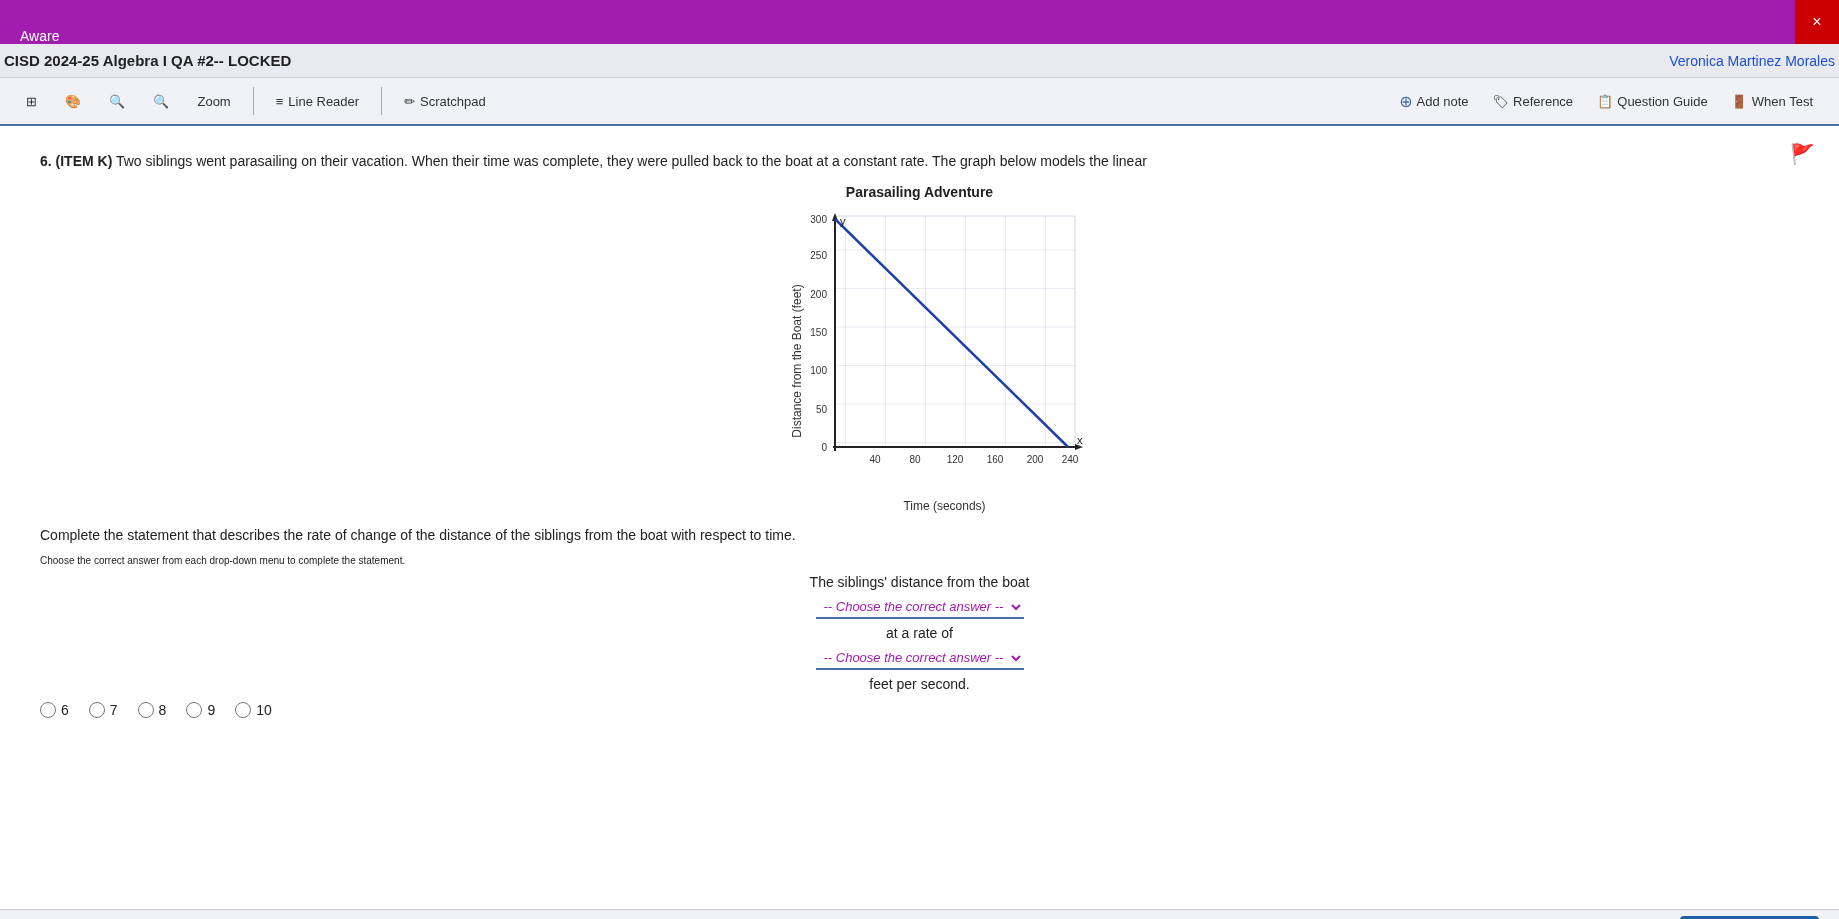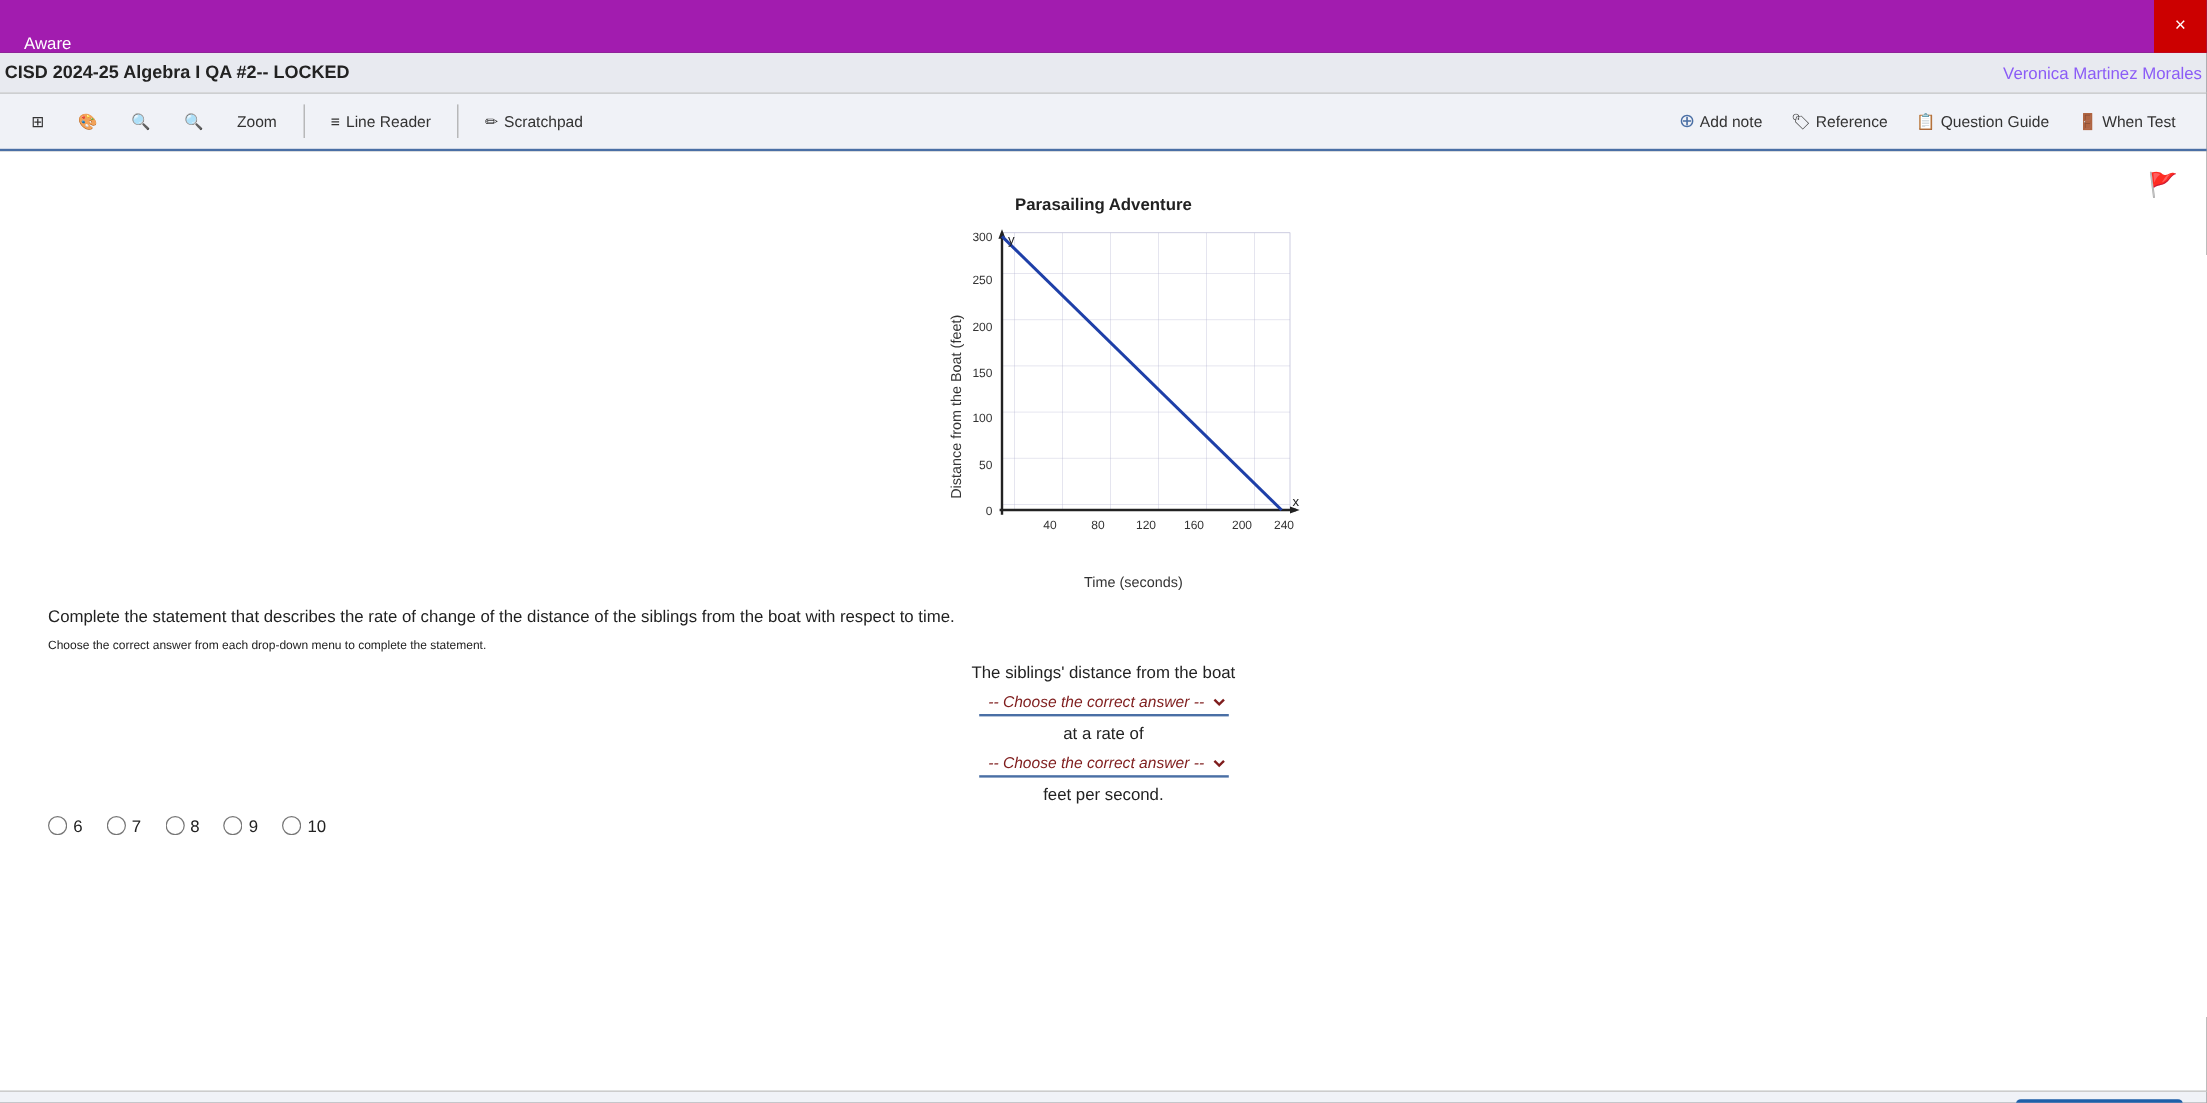--- a/index.html
+++ b/index.html
@@ -51,7 +51,7 @@
     }
     .user-name {
       font-size: 14px;
-      color: #8b5cf6;
+      color: #1d4ed8;
     }
 
     

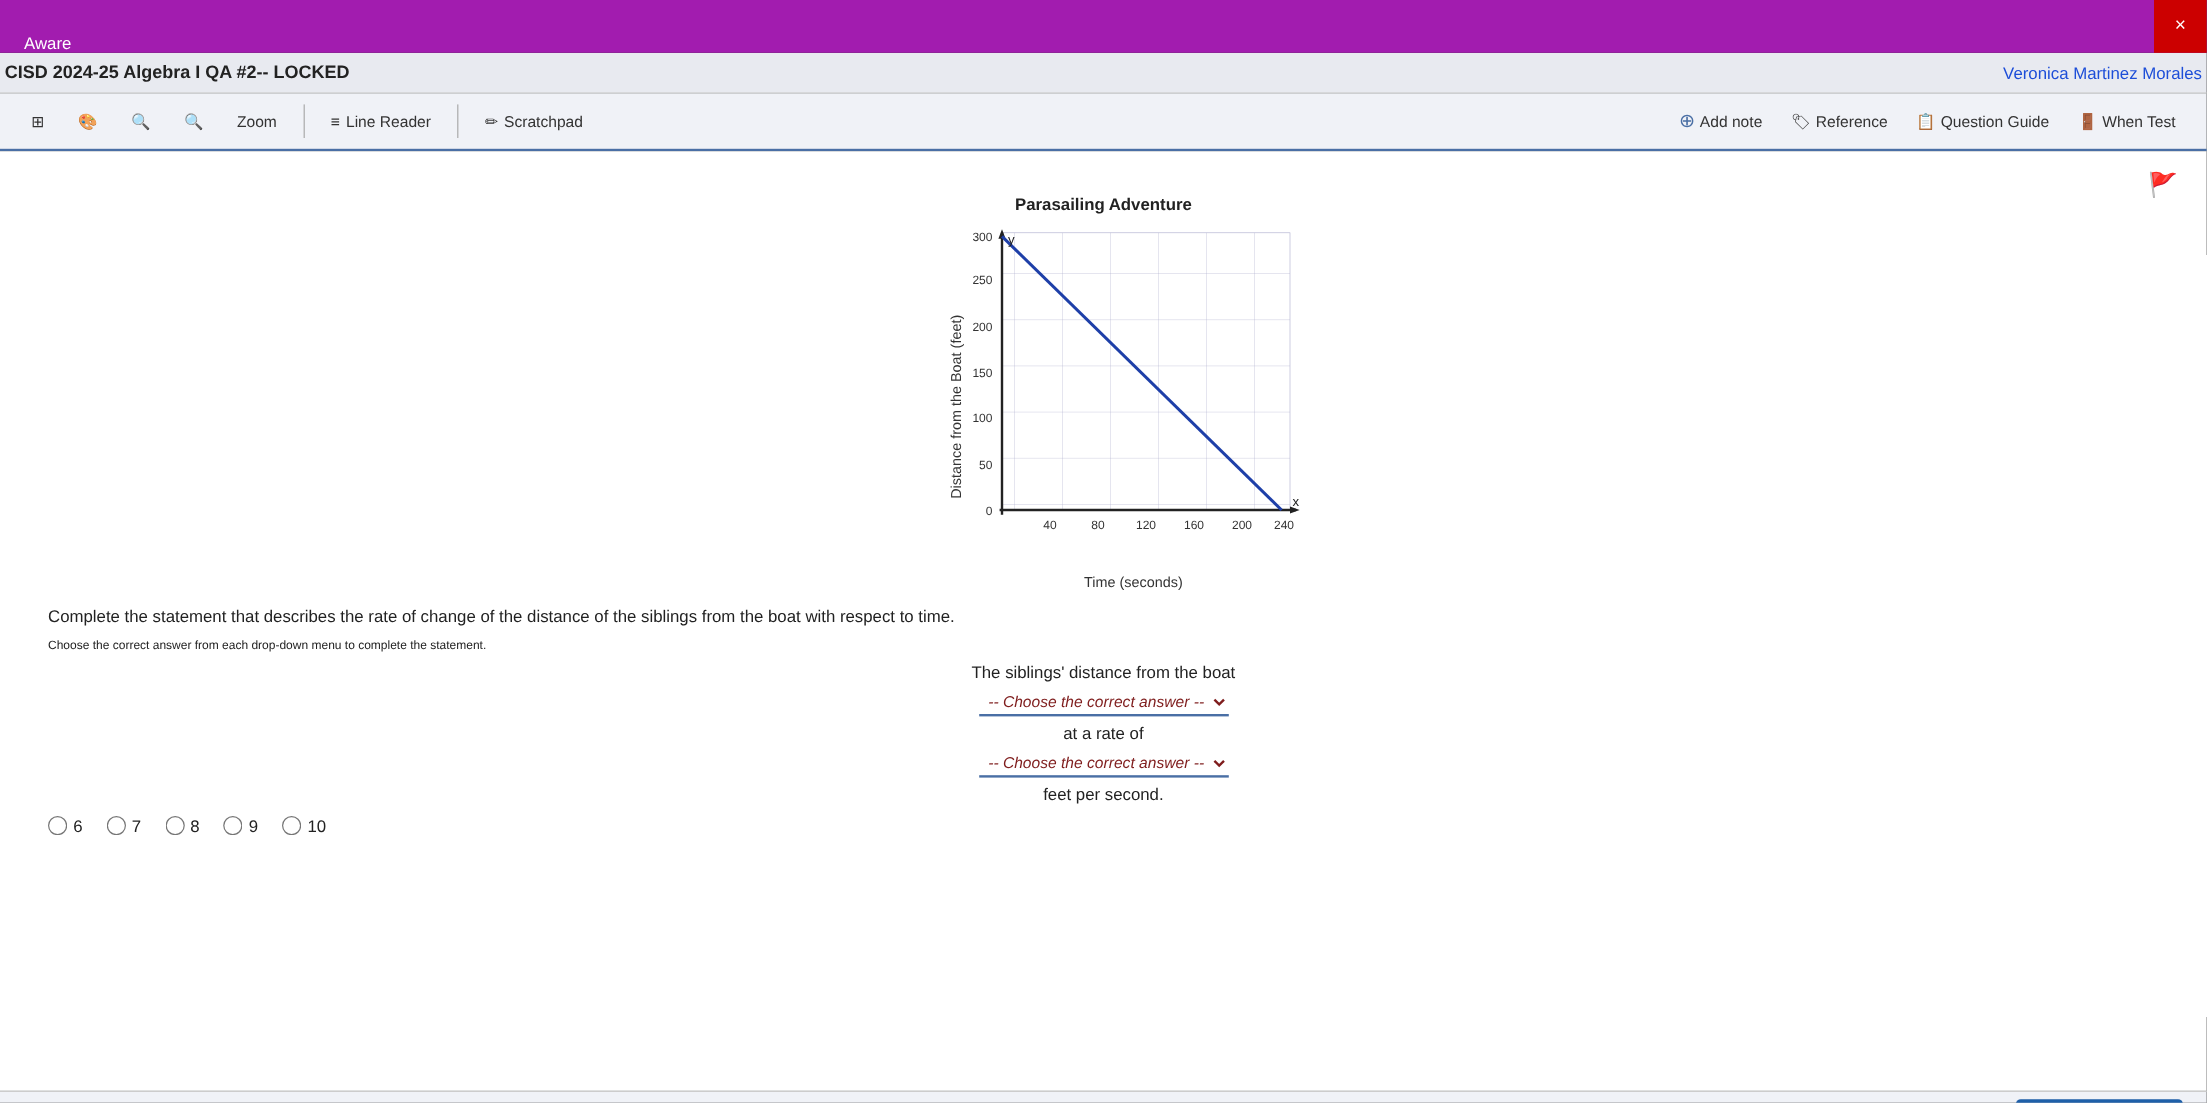--- a/index.html
+++ b/index.html
@@ -287,6 +287,10 @@
 <div class="main-content">
   <span class="flag-icon">🚩</span>
 
+  <p class="question-text">
+    <span class="item-label">6. (ITEM K)</span>
+    <span>Two siblings went parasailing on their vacation. When their time was complete, they were pulled back to the boat at a constant rate. The graph below models the linear</span>
+  </p>
 
   <div class="graph-section">
     <div class="graph-title">Parasailing Adventure</div>

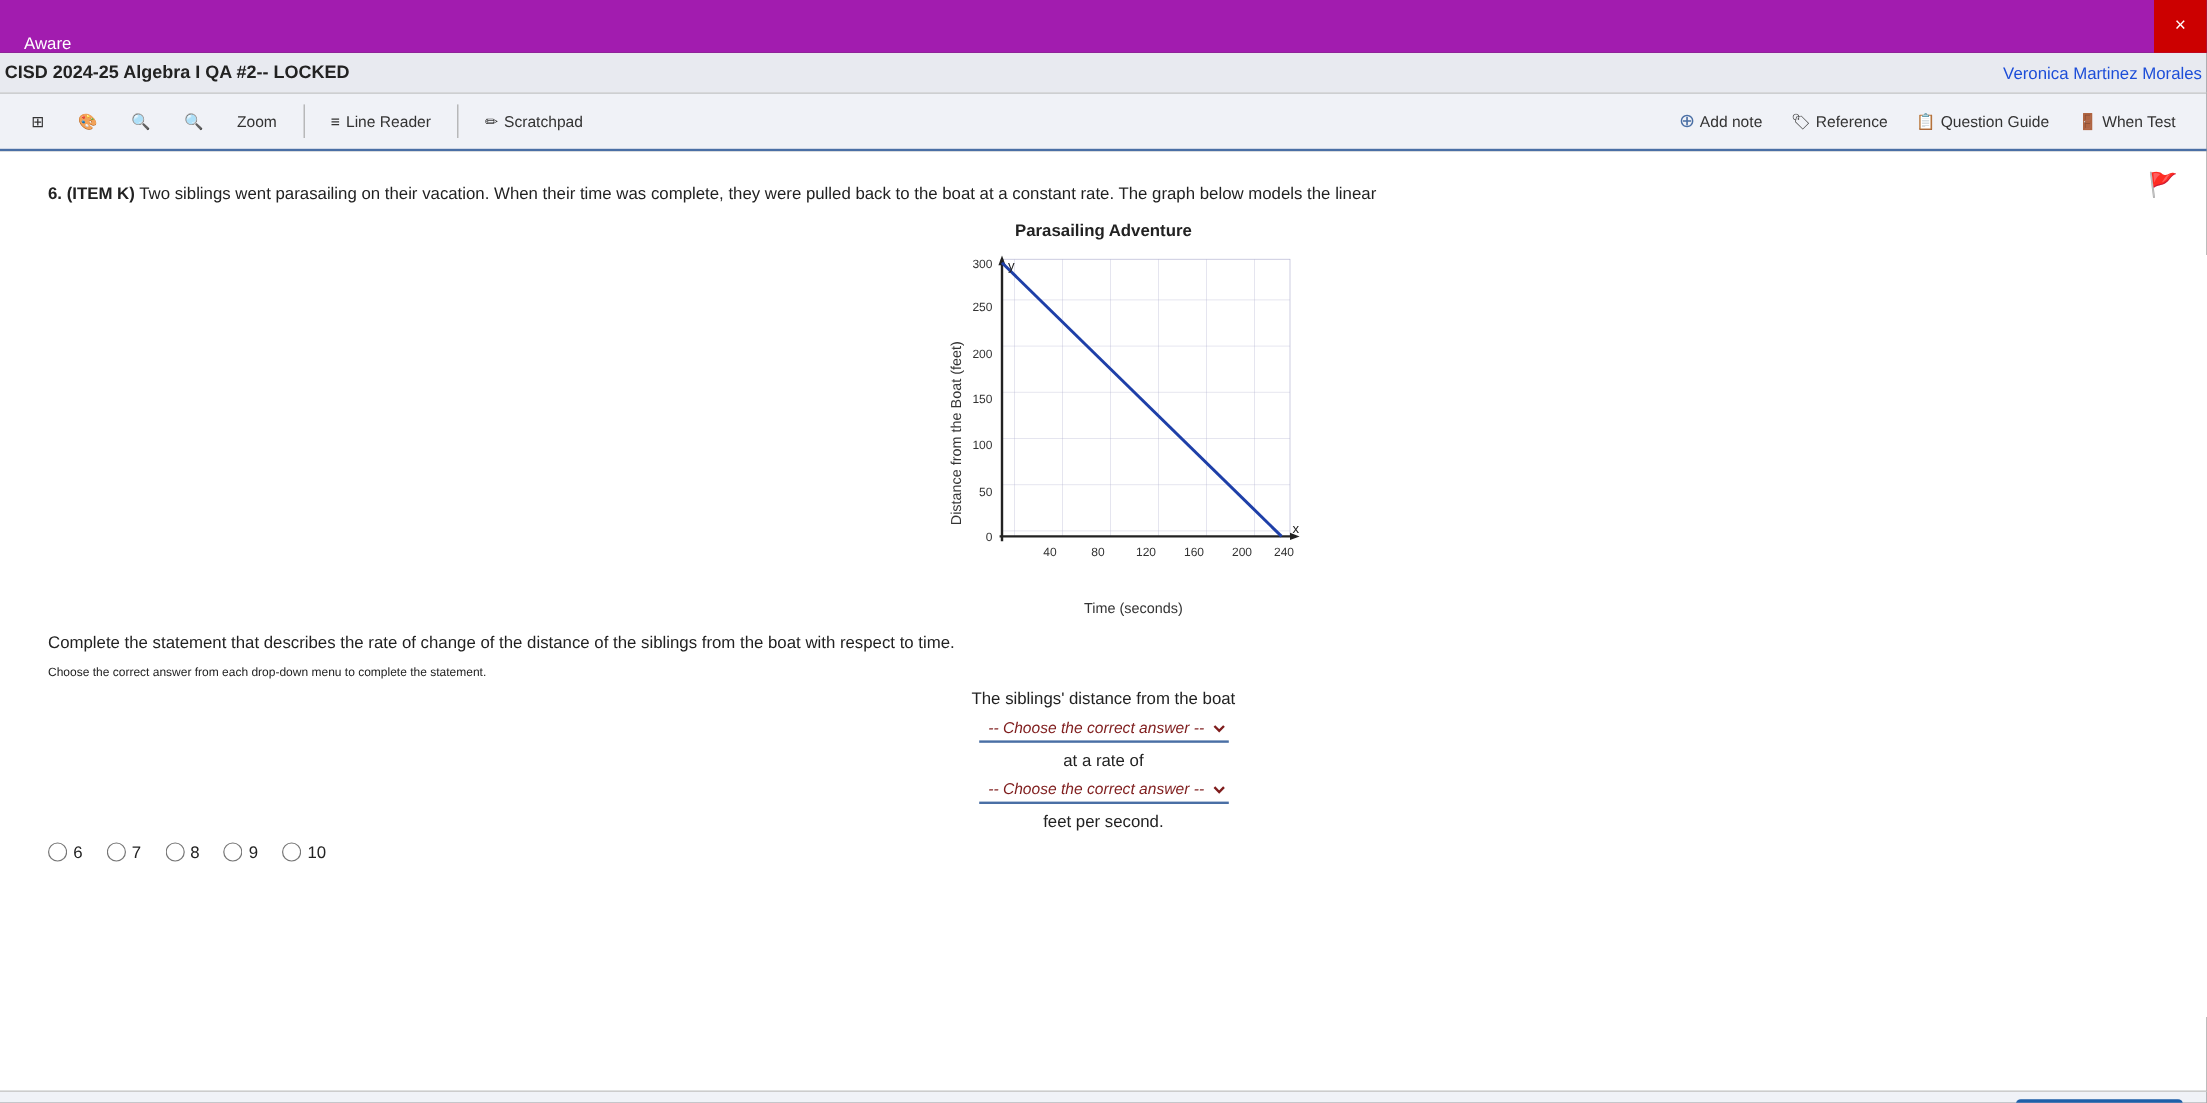--- a/index.html
+++ b/index.html
@@ -180,7 +180,7 @@
       border-bottom: 2px solid #4a6fa5;
       background: transparent;
       font-size: 13px;
-      color: #7f1d1d;
+      color: #a21caf;
       cursor: pointer;
       padding: 2px 4px;
       font-style: italic;

